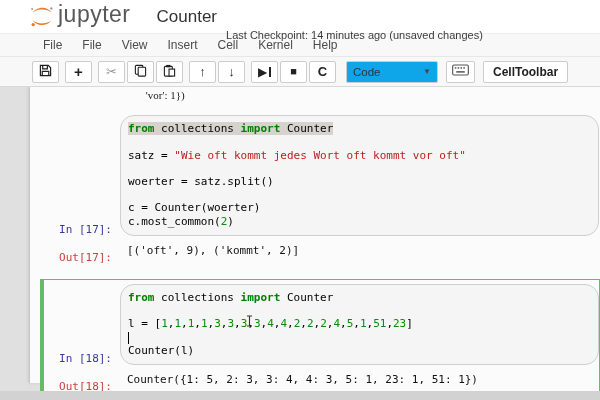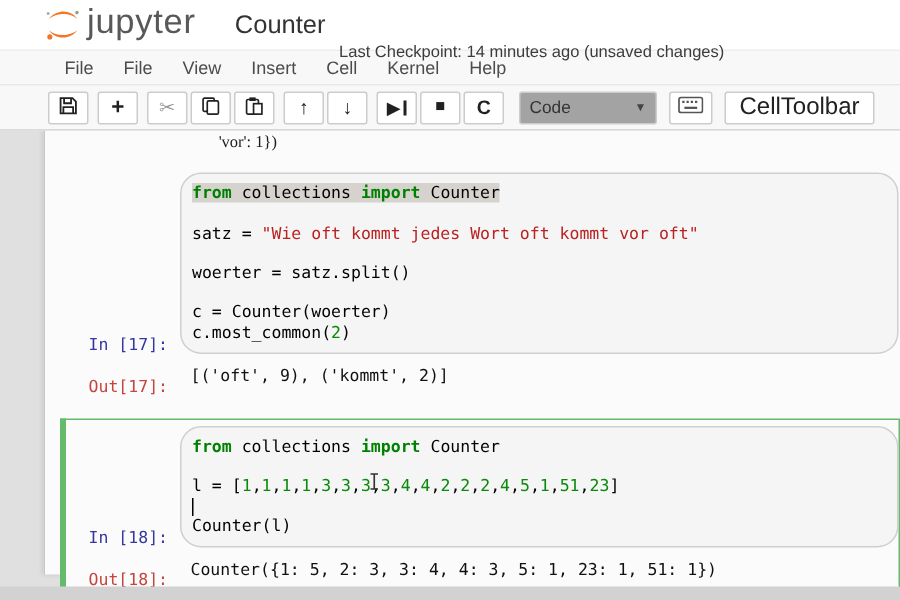--- a/index.html
+++ b/index.html
@@ -31,7 +31,7 @@
   .tbtn .glyph.restart { font-weight:700; font-size:13px; }
   .runbar { display:inline-block; width:2px; height:10px; background:#212121; margin-left:2px; }
   .run-tri { font-size:9px; }
-  .select-wrap { height:22px; width:92px; background:#a3a3a3; border:1px solid #ccc; border-radius:2px; display:flex; align-items:center; justify-content:space-between; padding:0 6px; font-size:11.5px; color:#333; margin:0 8px 0 4px; cursor:pointer; }
+  .select-wrap { height:22px; width:92px; background:#0ea5e9; border:1px solid #ccc; border-radius:2px; display:flex; align-items:center; justify-content:space-between; padding:0 6px; font-size:11.5px; color:#333; margin:0 8px 0 4px; cursor:pointer; }
   .caret { font-size:8px; color:#444; }
   .kbbtn { margin-right:8px; }
   .celltb { font-size:16px; padding:0 9px; }

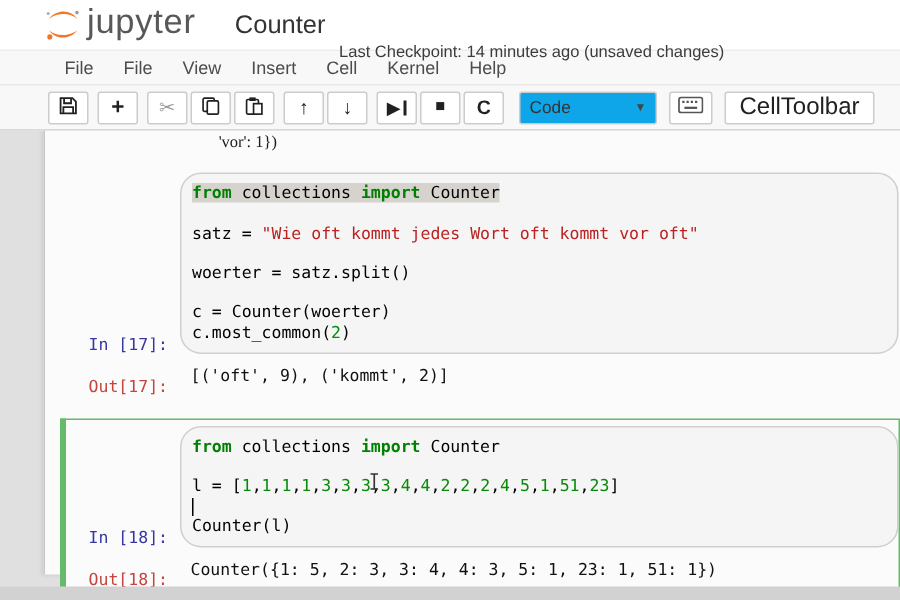--- a/index.html
+++ b/index.html
@@ -34,7 +34,7 @@
   .select-wrap { height:22px; width:92px; background:#0ea5e9; border:1px solid #ccc; border-radius:2px; display:flex; align-items:center; justify-content:space-between; padding:0 6px; font-size:11.5px; color:#333; margin:0 8px 0 4px; cursor:pointer; }
   .caret { font-size:8px; color:#444; }
   .kbbtn { margin-right:8px; }
-  .celltb { font-size:16px; padding:0 9px; }
+  .celltb { font-size:12px; padding:0 9px;font-weight:bold; }
 
   
   #notebook { position:relative; height:313px; background:#e0e0e0; padding-left:29px; overflow:hidden; }

